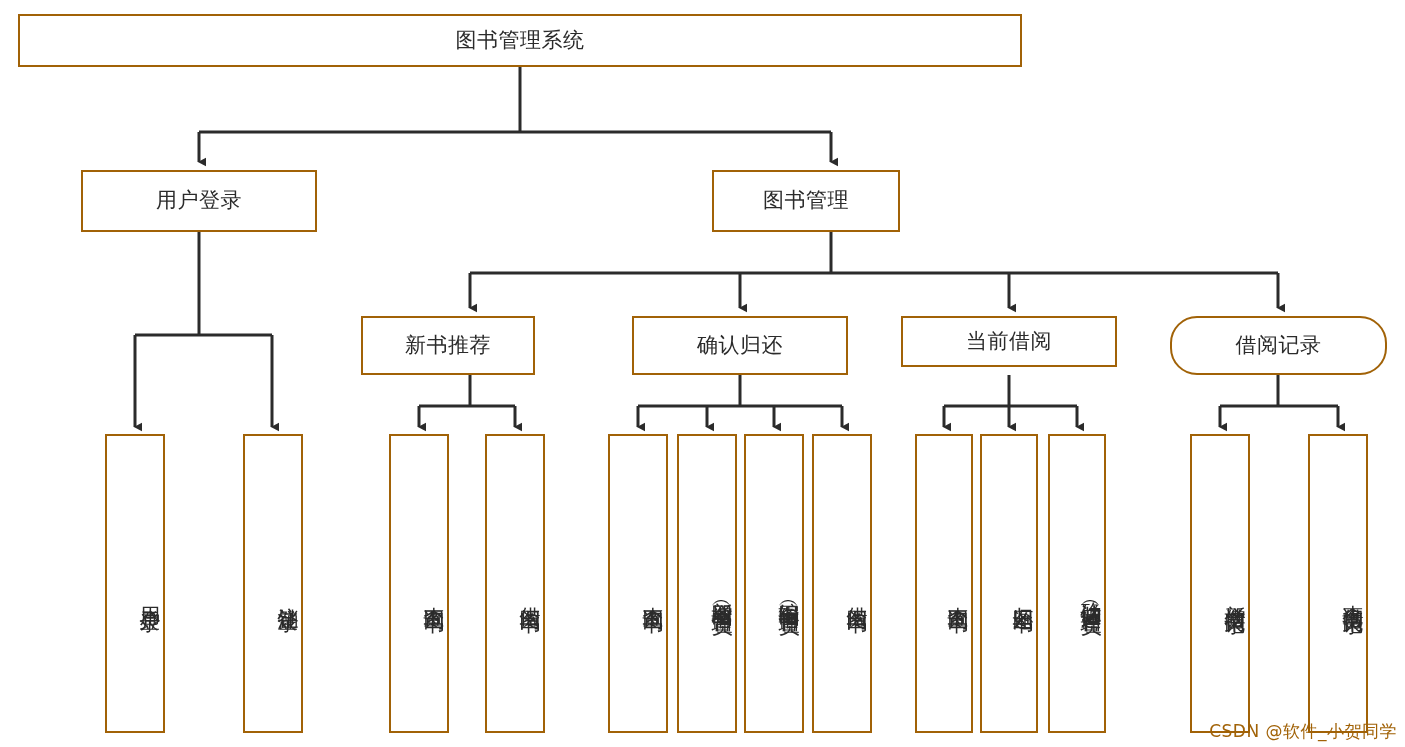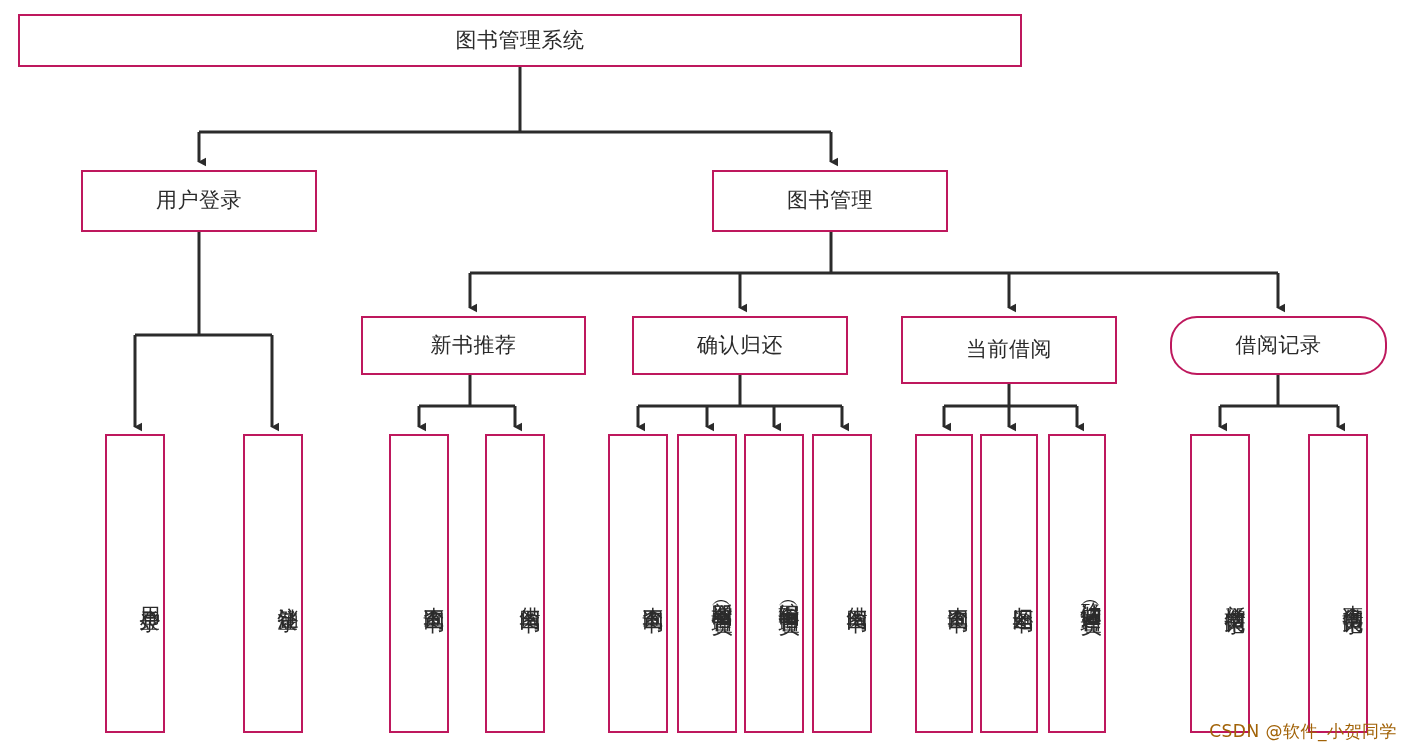--- a/index.html
+++ b/index.html
@@ -30,7 +30,7 @@
   .node {
     position: absolute;
     box-sizing: border-box;
-    border: 2px solid #be185d;
+    border: 2px solid #a16207;
     background: #ffffff;
     display: flex;
     align-items: center;

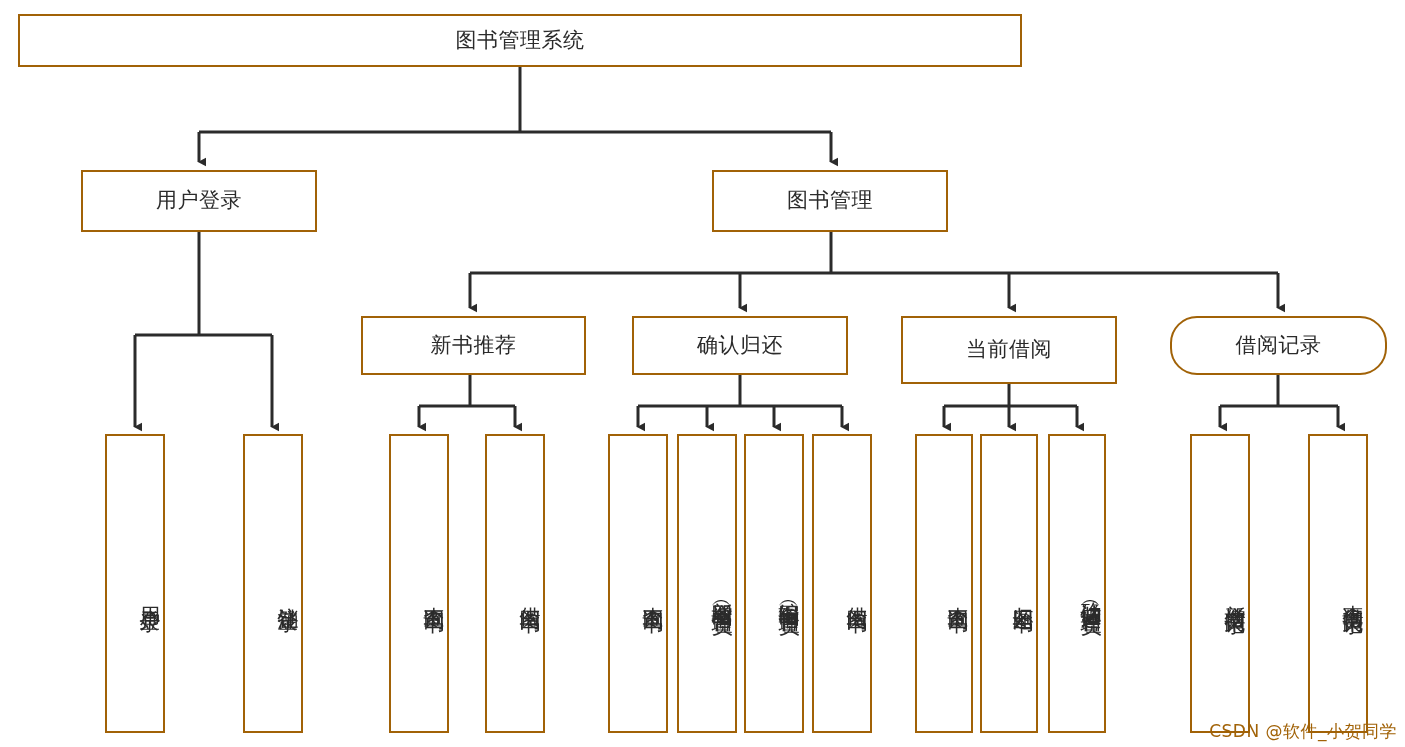--- a/index.html
+++ b/index.html
@@ -129,7 +129,7 @@
   <div class="node h" style="left:81px; top:170px; width:236px; height:62px;">
     <span>用户登录</span>
   </div>
-  <div class="node h" style="left:712px; top:170px; width:236px; height:62px;">
+  <div class="node h" style="left:712px; top:170px; width:188px; height:62px;">
     <span>图书管理</span>
   </div>
 

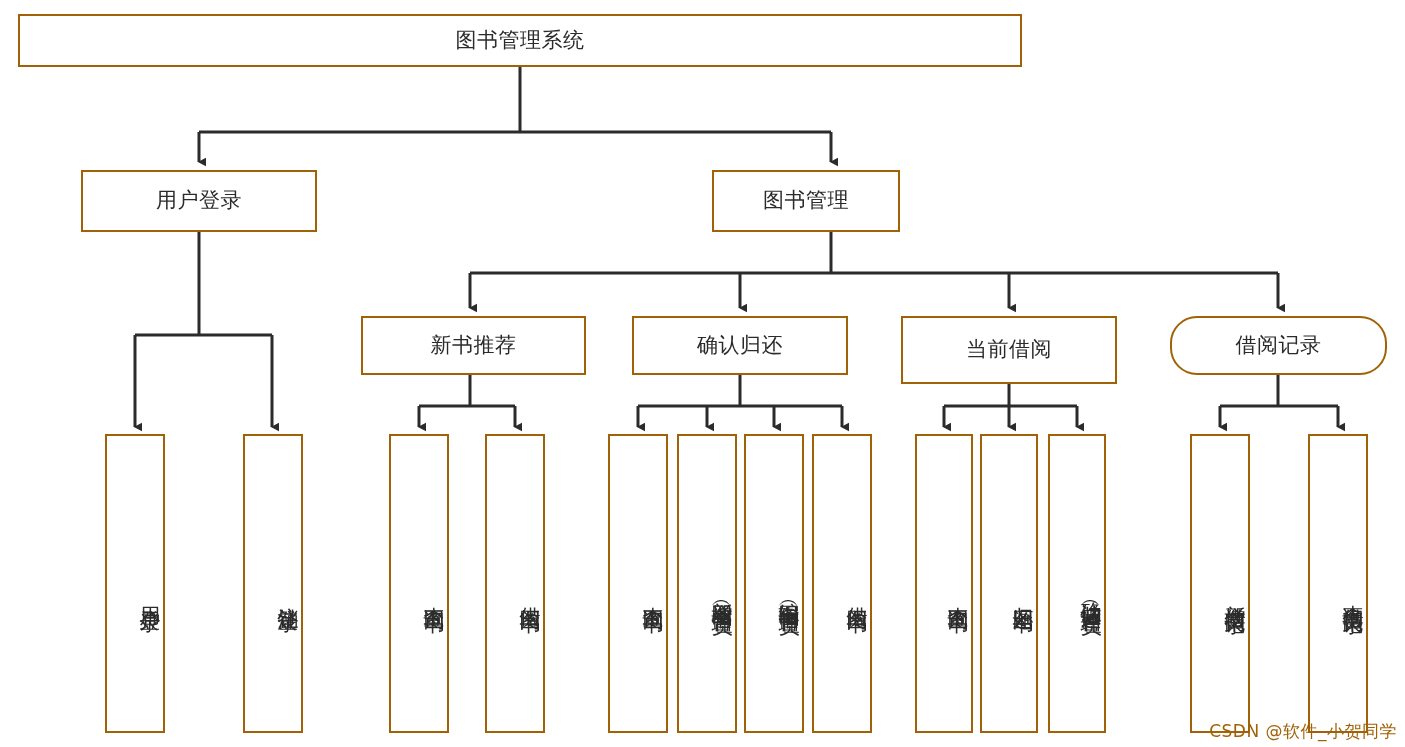--- a/index.html
+++ b/index.html
@@ -133,7 +133,7 @@
     <span>图书管理</span>
   </div>
 
-  <div class="node h" style="left:361px; top:316px; width:225px; height:59px;">
+  <div class="node h" style="left:361px; top:316px; width:174px; height:59px;">
     <span>新书推荐</span>
   </div>
   <div class="node h" style="left:632px; top:316px; width:216px; height:59px;">

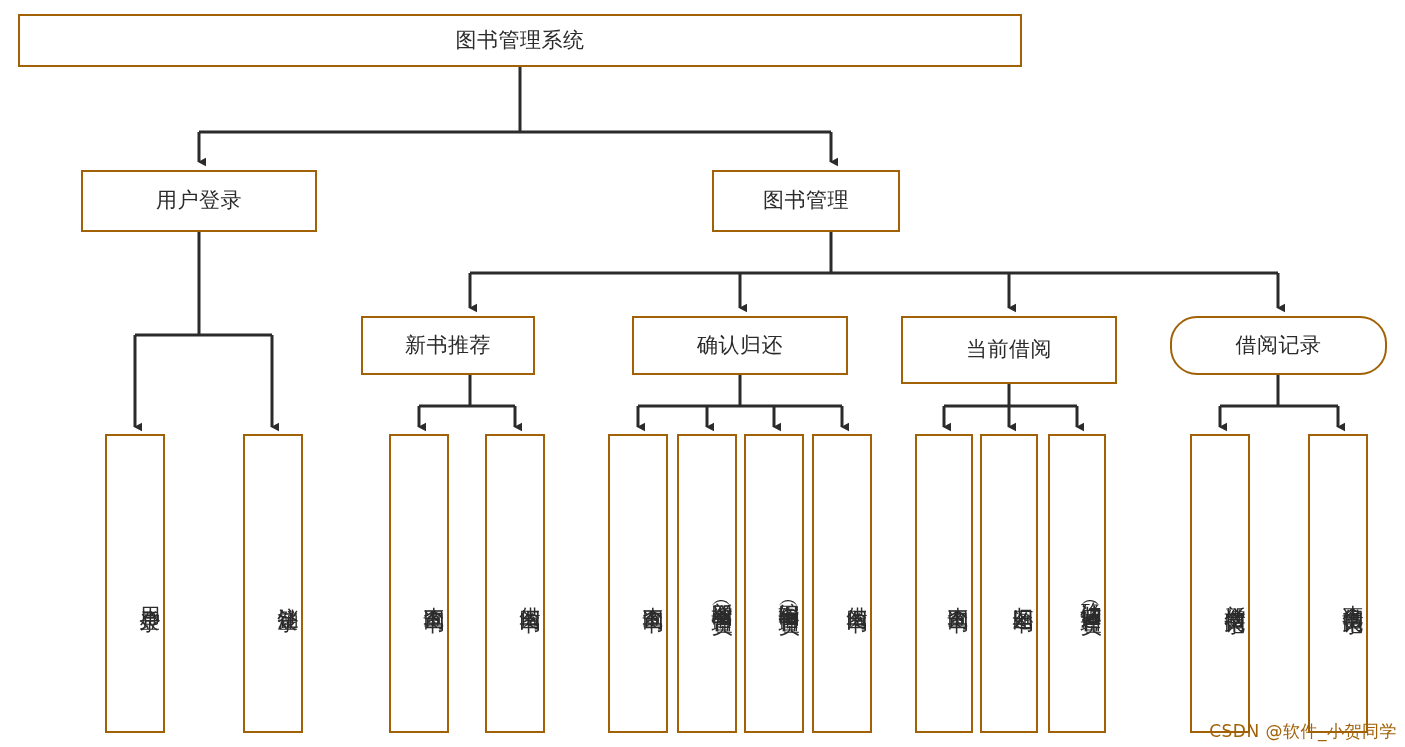--- a/index.html
+++ b/index.html
@@ -139,7 +139,7 @@
   <div class="node h" style="left:632px; top:316px; width:216px; height:59px;">
     <span>确认归还</span>
   </div>
-  <div class="node h" style="left:901px; top:316px; width:216px; height:68px;font-family:Liberation Serif, serif;">
+  <div class="node h" style="left:901px; top:316px; width:216px; height:51px;font-family:Liberation Serif, serif;">
     <span>当前借阅</span>
   </div>
   <div class="node h" style="left:1170px; top:316px; width:217px; height:59px;border-radius:27px;">

